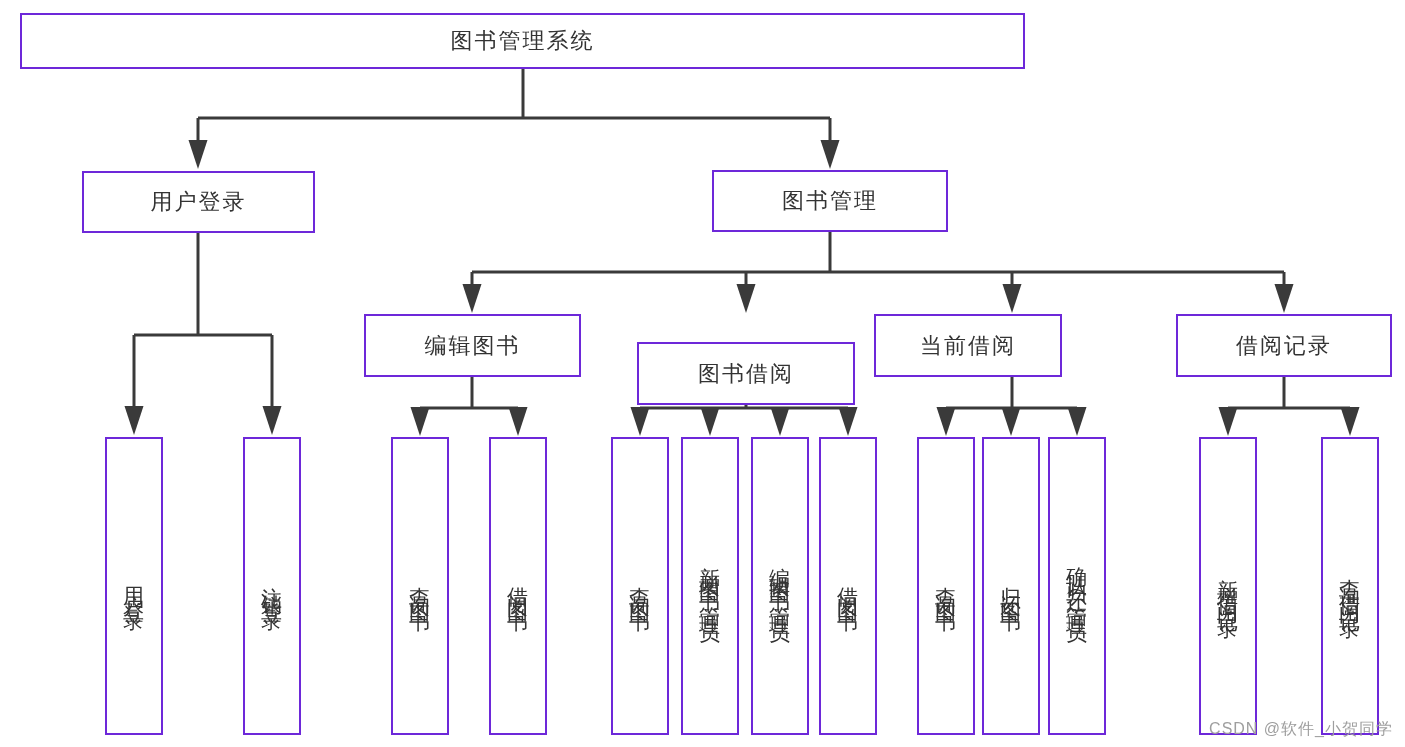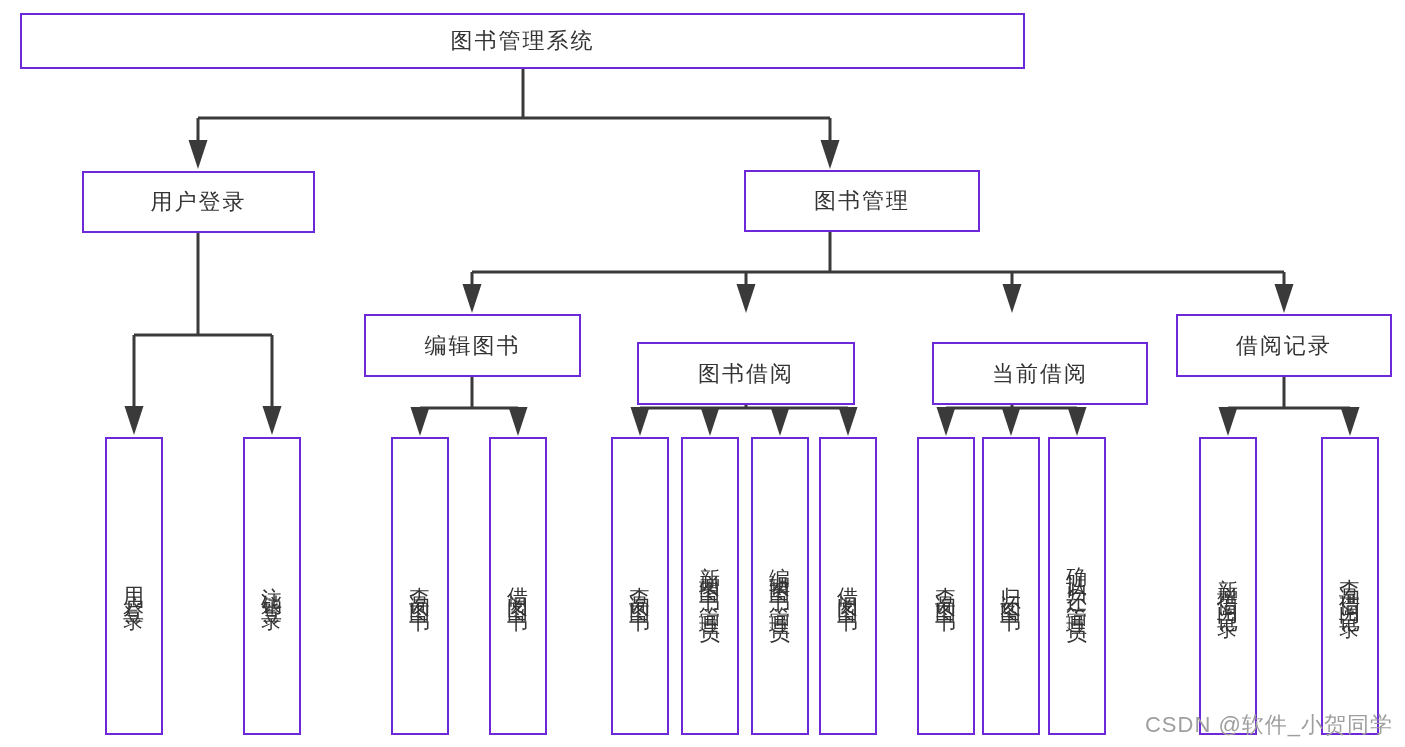--- a/index.html
+++ b/index.html
@@ -135,7 +135,7 @@
   <div class="box lvl2" style="left:82px; top:171px; width:233px;">
     <span class="hlabel">用户登录</span>
   </div>
-  <div class="box lvl2" style="left:712px; top:170px; width:236px;margin-left:32px;">
+  <div class="box lvl2" style="left:712px; top:170px; width:236px;">
     <span class="hlabel">图书管理</span>
   </div>
 

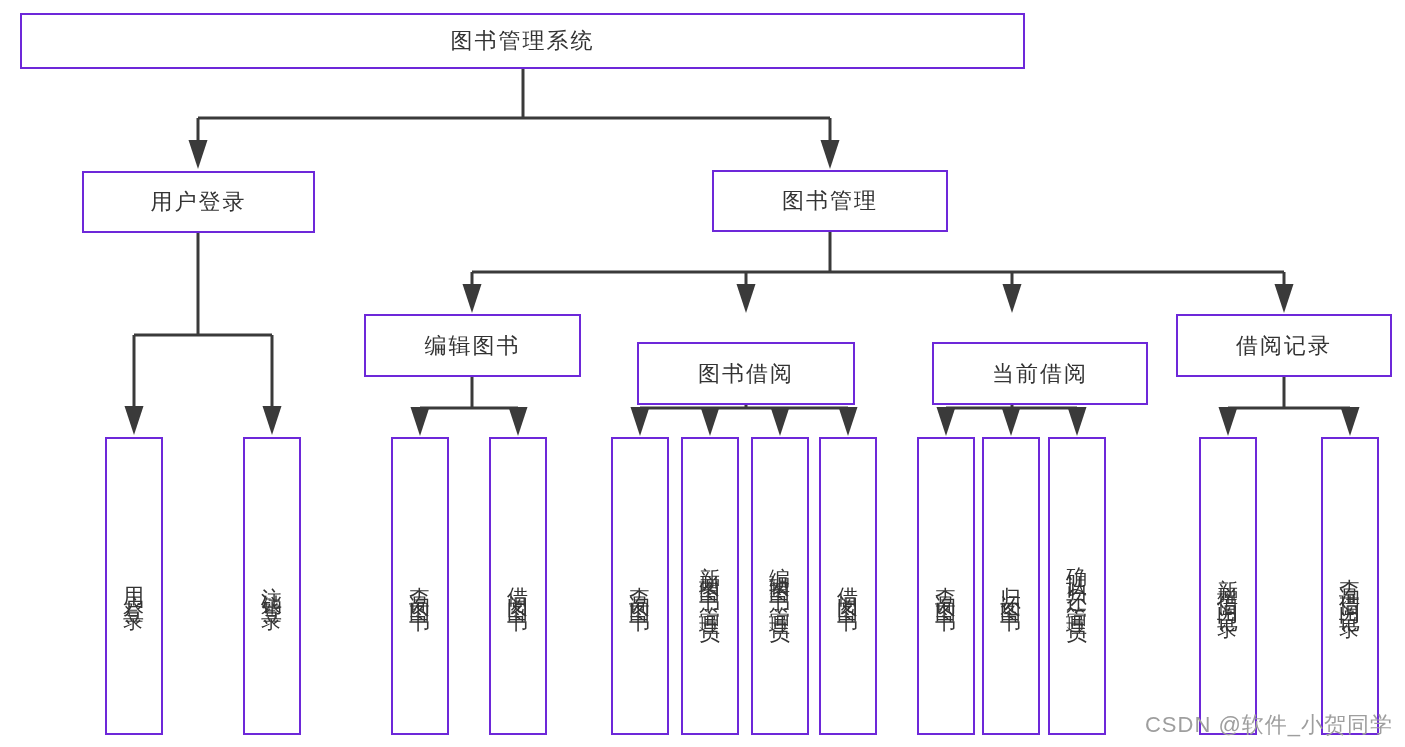--- a/index.html
+++ b/index.html
@@ -145,7 +145,7 @@
   <div class="box lvl3" style="left:637px; width:218px;margin-top:28px;">
     <span class="hlabel">图书借阅</span>
   </div>
-  <div class="box lvl3" style="left:932px; width:216px;margin-top:28px;">
+  <div class="box lvl3" style="left:874px; width:188px;">
     <span class="hlabel">当前借阅</span>
   </div>
   <div class="box lvl3" style="left:1176px; width:216px;">

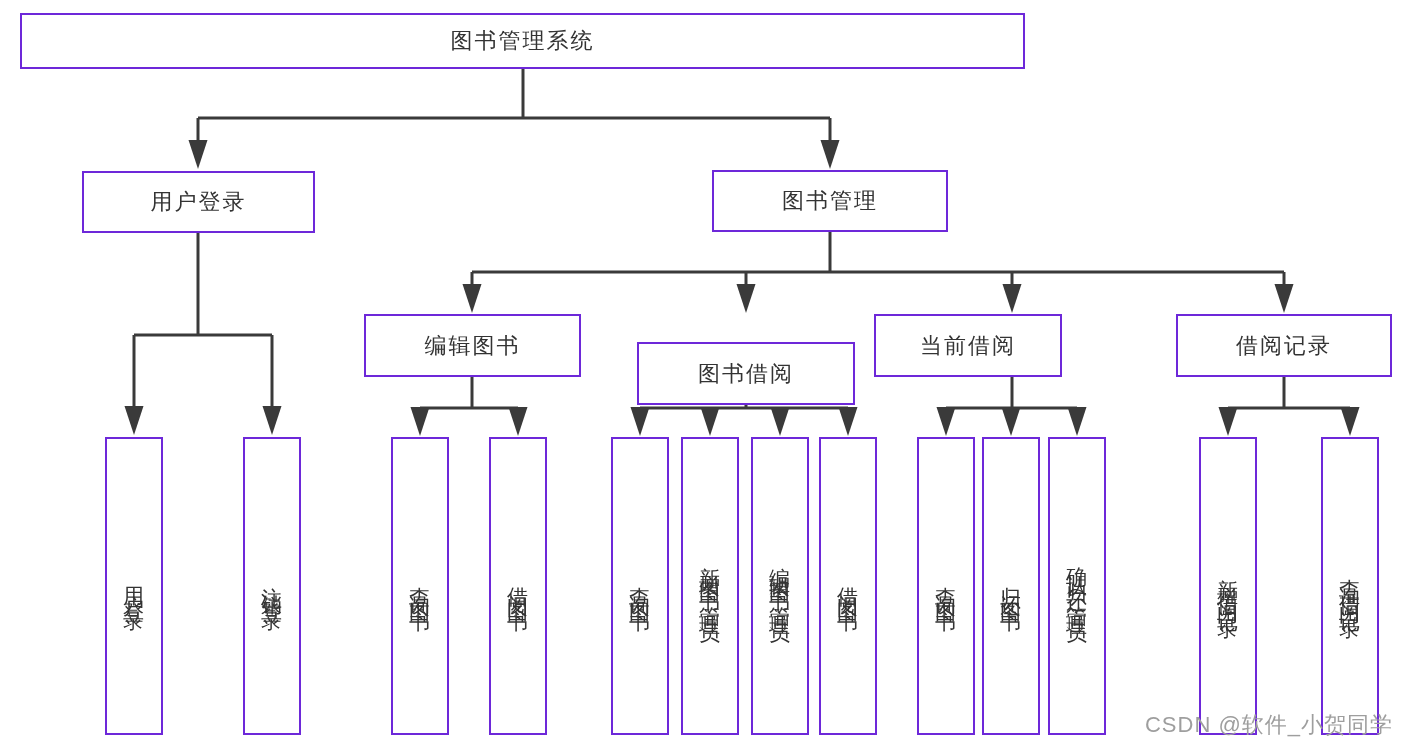--- a/index.html
+++ b/index.html
@@ -47,7 +47,7 @@
     position: absolute;
     right: 12px;
     bottom: 7px;
-    font-size: 22px;
+    font-size: 16px;
     color: #9e9e9e;
     letter-spacing: 1px;
     white-space: nowrap;

